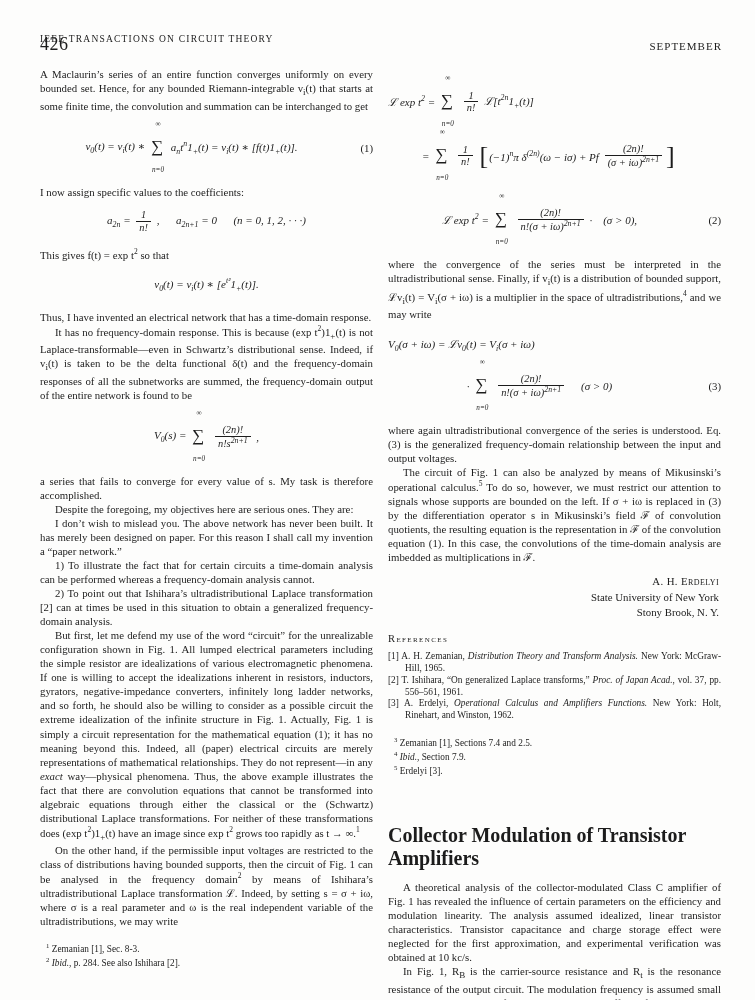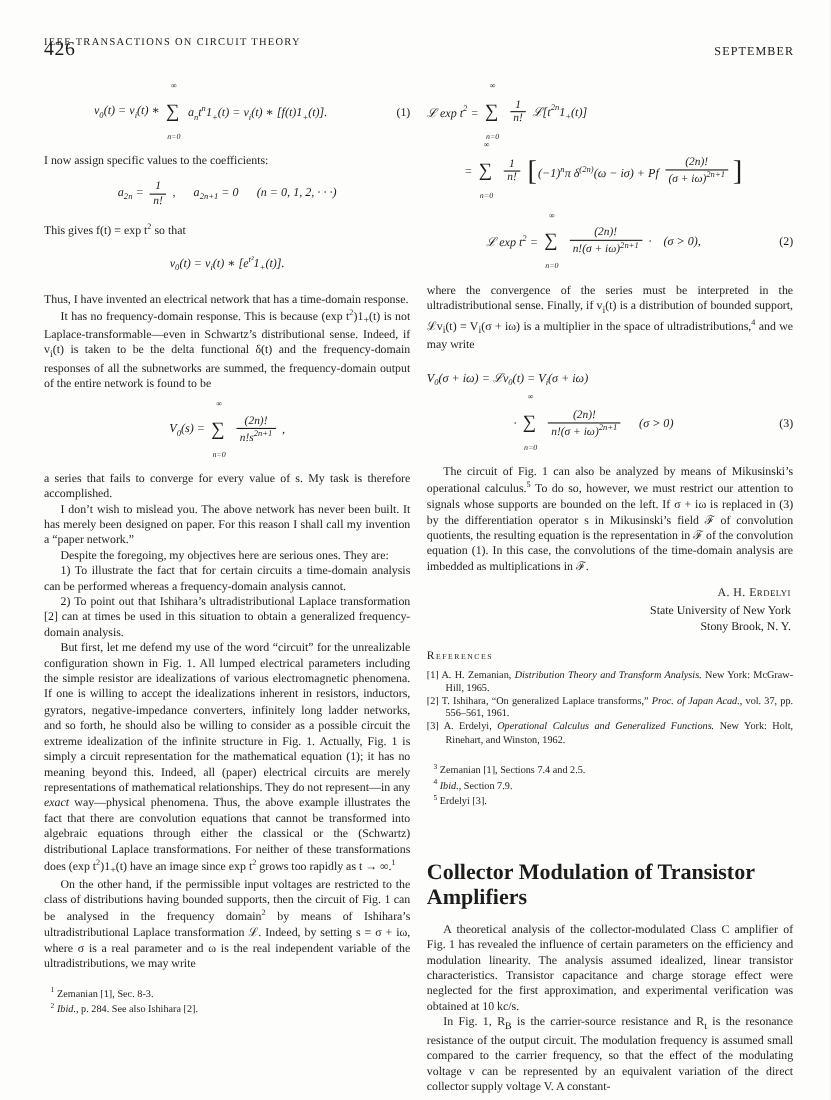--- a/index.html
+++ b/index.html
@@ -68,6 +68,7 @@
   </div>
   <div class="cols">
     <div class="col" id="col-left">
+        <p class="para">A Maclaurin’s series of an entire function converges uniformly on every bounded set. Hence, for any bounded Riemann-integrable v<sub>i</sub>(t) that starts at some finite time, the convolution and summation can be interchanged to get</p>
         <div class="eq">
           <div class="eq-line al-center has-num">
             <span class="mt">v<sub>0</sub>(t) = v<sub>i</sub>(t) ∗ </span>

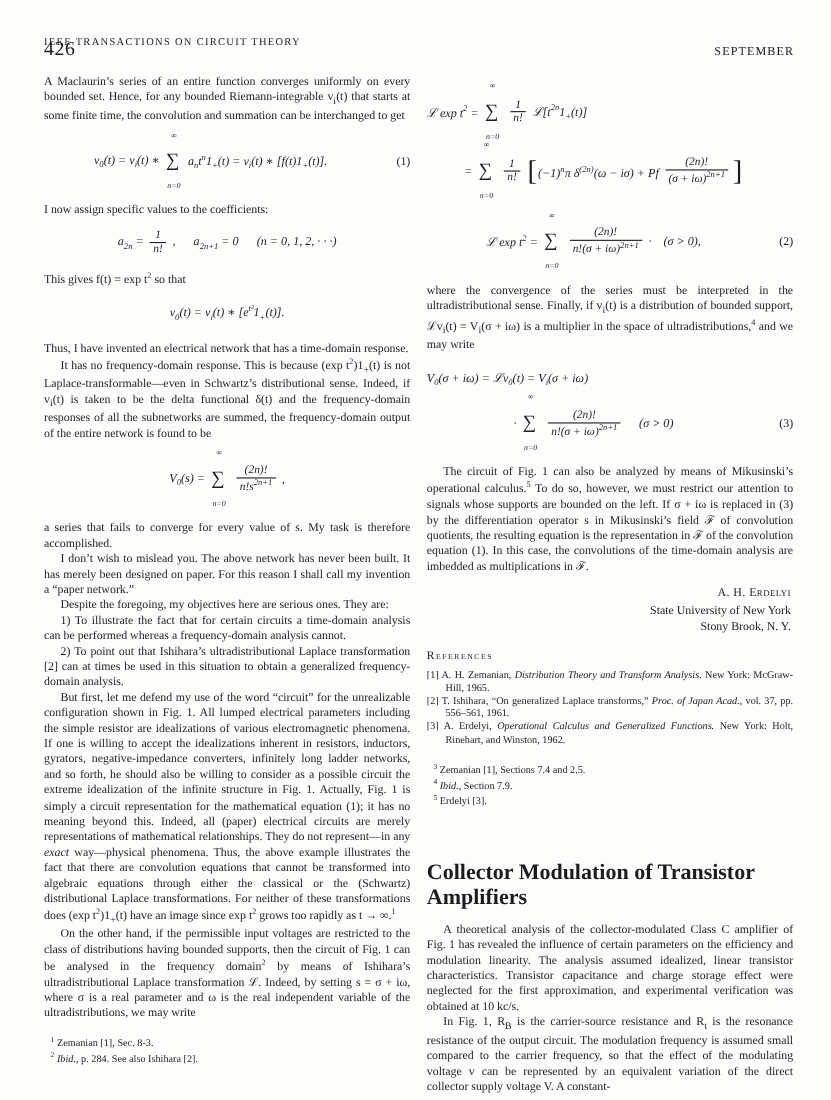--- a/index.html
+++ b/index.html
@@ -204,6 +204,7 @@
             <span class="eqnum">(3)</span>
           </div>
         </div>
+        <p class="para">where again ultradistributional convergence of the series is understood. Eq. (3) is the generalized frequency-domain relationship between the input and output voltages.</p>
         <p class="para ind">The circuit of Fig. 1 can also be analyzed by means of Mikusinski’s operational calculus.<sup>5</sup> To do so, however, we must restrict our attention to signals whose supports are bounded on the left. If σ + iω is replaced in (3) by the differentiation operator s in Mikusinski’s field ℱ of convolution quotients, the resulting equation is the representation in ℱ of the convolution equation (1). In this case, the convolutions of the time-domain analysis are imbedded as multiplications in ℱ.</p>
         <div class="sig">
           <div class="sig-name">A. H. Erdelyi</div>

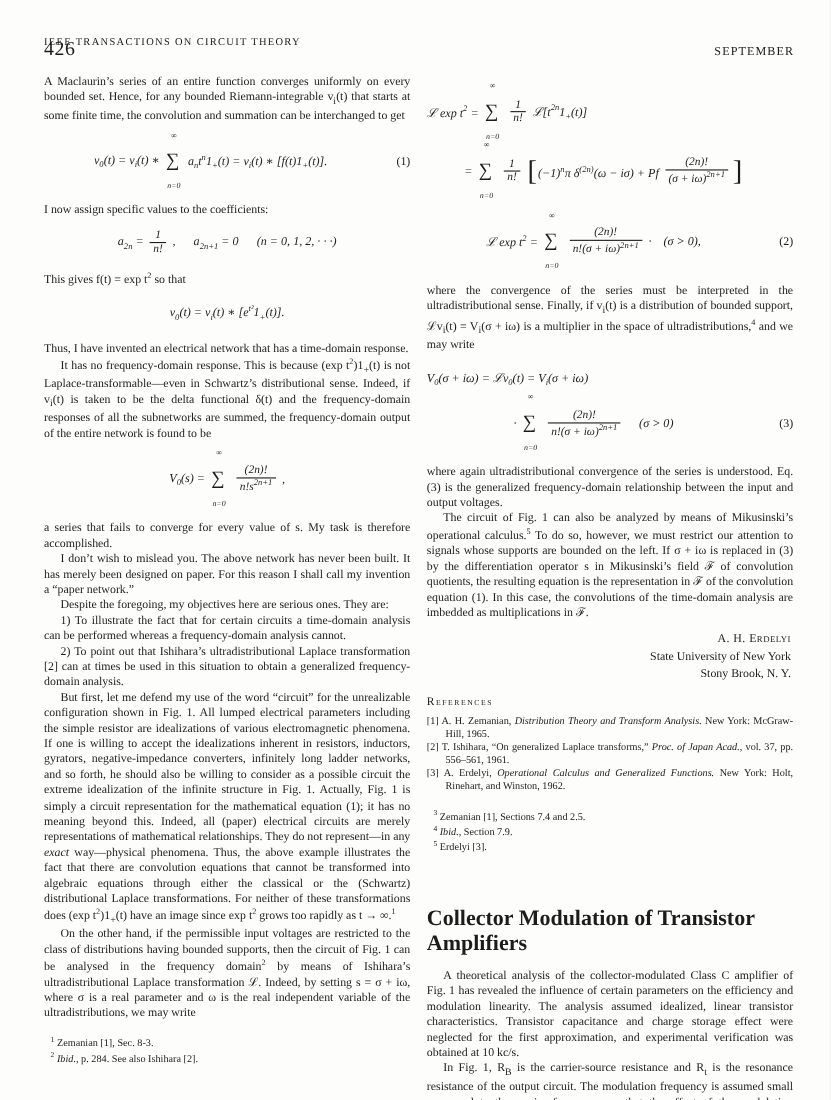--- a/index.html
+++ b/index.html
@@ -117,8 +117,8 @@
           </div>
         </div>
         <p class="para">a series that fails to converge for every value of s. My task is therefore accomplished.</p>
+        <p class="para ind">Despite the foregoing, my objectives here are serious ones. They are:</p>
         <p class="para ind">I don’t wish to mislead you. The above network has never been built. It has merely been designed on paper. For this reason I shall call my invention a “paper network.”</p>
-        <p class="para ind">Despite the foregoing, my objectives here are serious ones. They are:</p>
         <p class="para ind">1) To illustrate the fact that for certain circuits a time-domain analysis can be performed whereas a frequency-domain analysis cannot.</p>
         <p class="para ind">2) To point out that Ishihara’s ultradistributional Laplace transformation [2] can at times be used in this situation to obtain a generalized frequency-domain analysis.</p>
         <p class="para ind">But first, let me defend my use of the word “circuit” for the unrealizable configuration shown in Fig. 1. All lumped electrical parameters including the simple resistor are idealizations of various electromagnetic phenomena. If one is willing to accept the idealizations inherent in resistors, inductors, gyrators, negative-impedance converters, infinitely long ladder networks, and so forth, he should also be willing to consider as a possible circuit the extreme idealization of the infinite structure in Fig. 1. Actually, Fig. 1 is simply a circuit representation for the mathematical equation (1); it has no meaning beyond this. Indeed, all (paper) electrical circuits are merely representations of mathematical relationships. They do not represent—in any <i>exact</i> way—physical phenomena. Thus, the above example illustrates the fact that there are convolution equations that cannot be transformed into algebraic equations through either the classical or the (Schwartz) distributional Laplace transformations. For neither of these transformations does (exp t<sup>2</sup>)1<sub>+</sub>(t) have an image since exp t<sup>2</sup> grows too rapidly as t → ∞.<sup>1</sup></p>

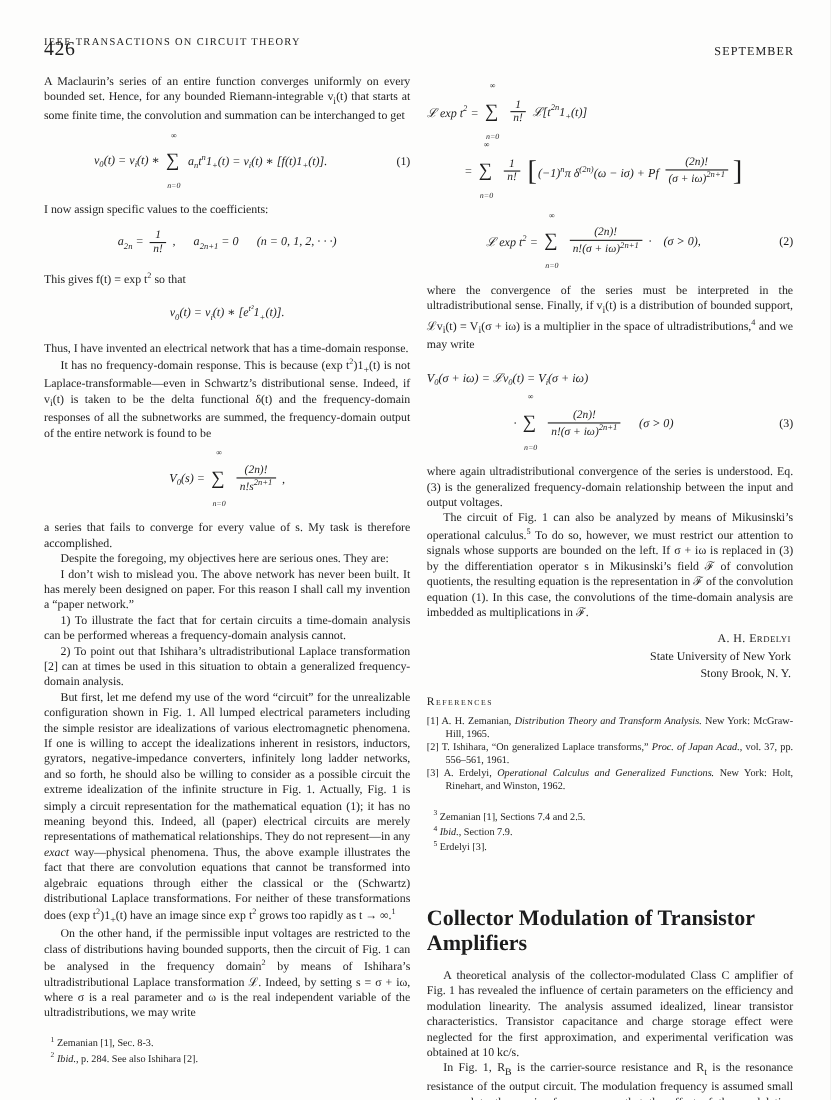--- a/index.html
+++ b/index.html
@@ -215,7 +215,7 @@
         <div class="refs">
           <div class="ref">[1] A. H. Zemanian, <i>Distribution Theory and Transform Analysis.</i> New York: McGraw-Hill, 1965.</div>
           <div class="ref">[2] T. Ishihara, “On generalized Laplace transforms,” <i>Proc. of Japan Acad.</i>, vol. 37, pp. 556–561, 1961.</div>
-          <div class="ref">[3] A. Erdelyi, <i>Operational Calculus and Generalized Functions.</i> New York: Holt, Rinehart, and Winston, 1962.</div>
+          <div class="ref">[3] A. Erdelyi, <i>Operational Calculus and Amplifiers Functions.</i> New York: Holt, Rinehart, and Winston, 1962.</div>
         </div>
         <div class="fnotes">
           <div class="fnote"><sup>3</sup> Zemanian [1], Sections 7.4 and 2.5.</div>

